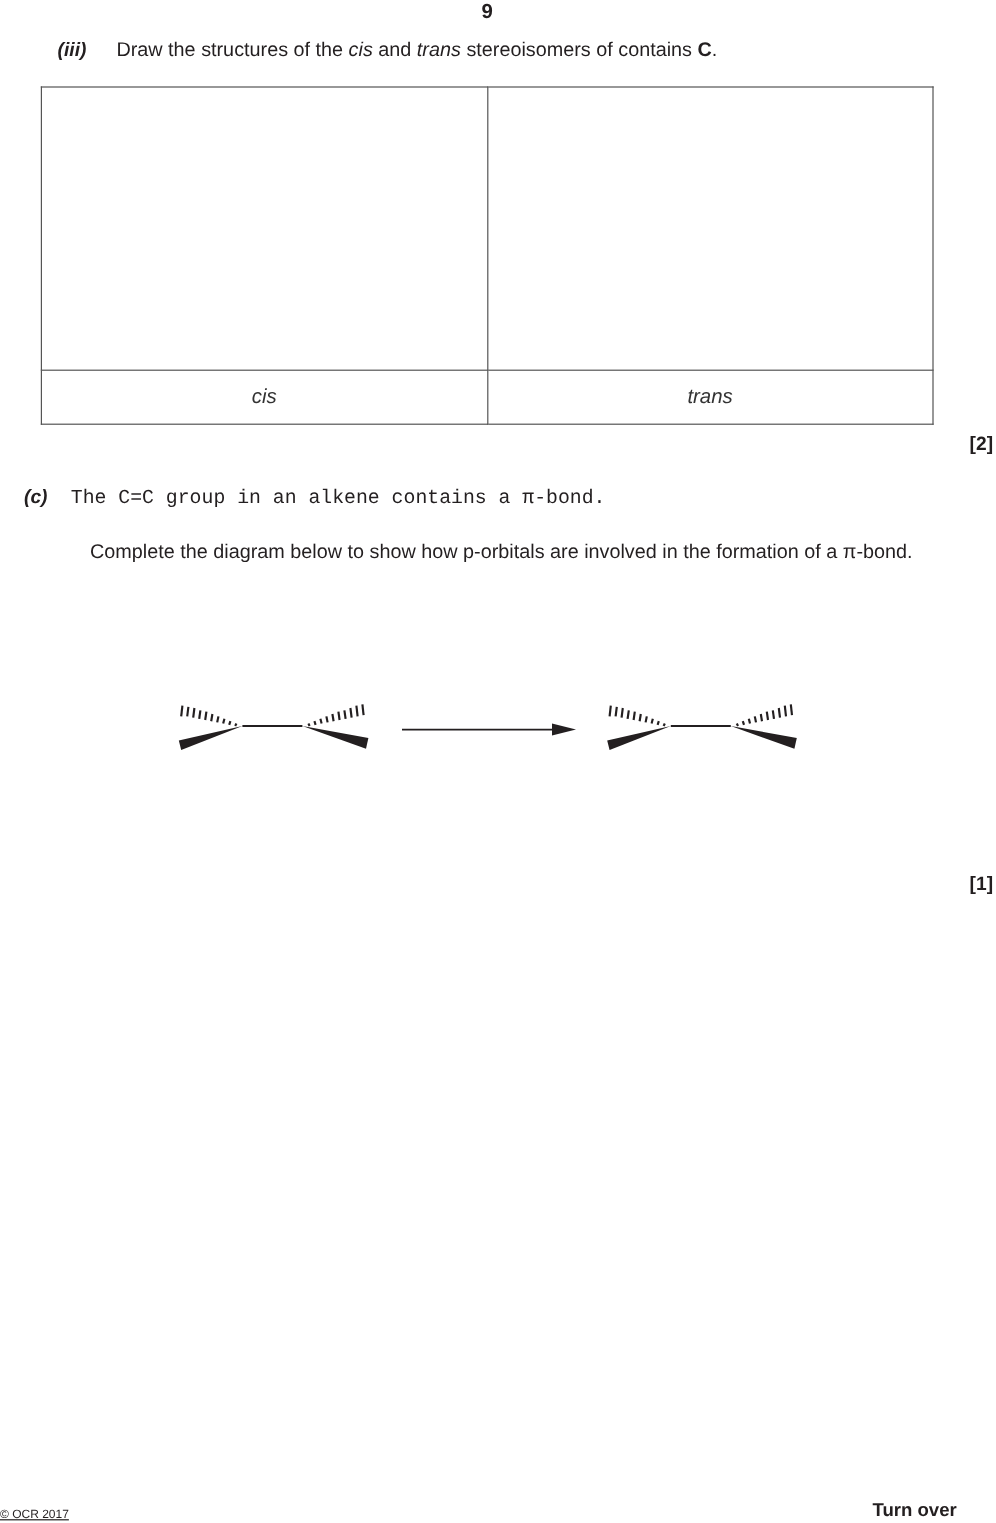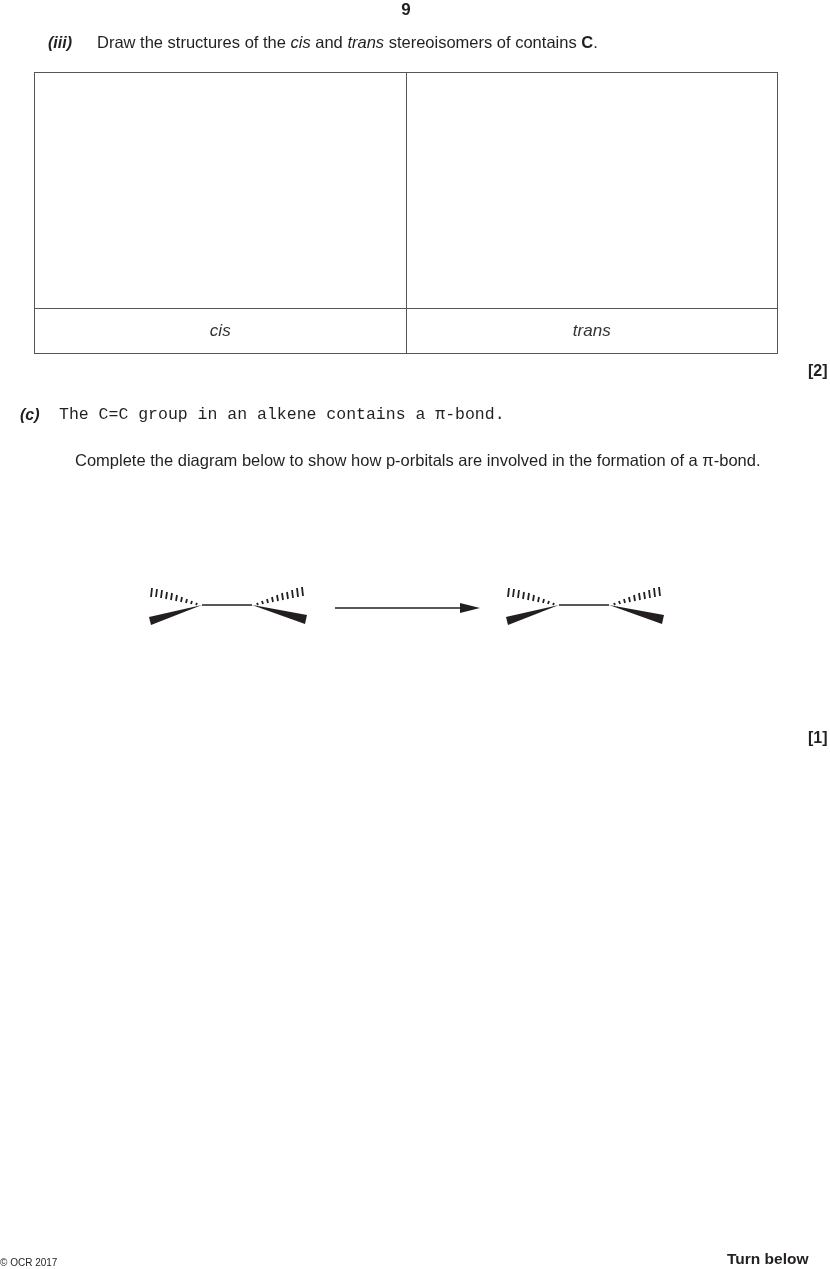--- a/index.html
+++ b/index.html
@@ -23,7 +23,7 @@
     table.answer tr.lab td {
       height: 44px; text-align: center; font-style: italic; font-size: 17px; color: #333;
     }
-    .footer-left { left: 0; top: 1257px; font-size: 10px; }
+    .footer-left { left: 0; top: 1257px; font-size: 10px; text-decoration: underline; }
     .footer-right { left: 727px; top: 1250px; font-weight: bold; font-size: 15.5px; }
     em { font-style: italic; }
     b { font-weight: bold; }

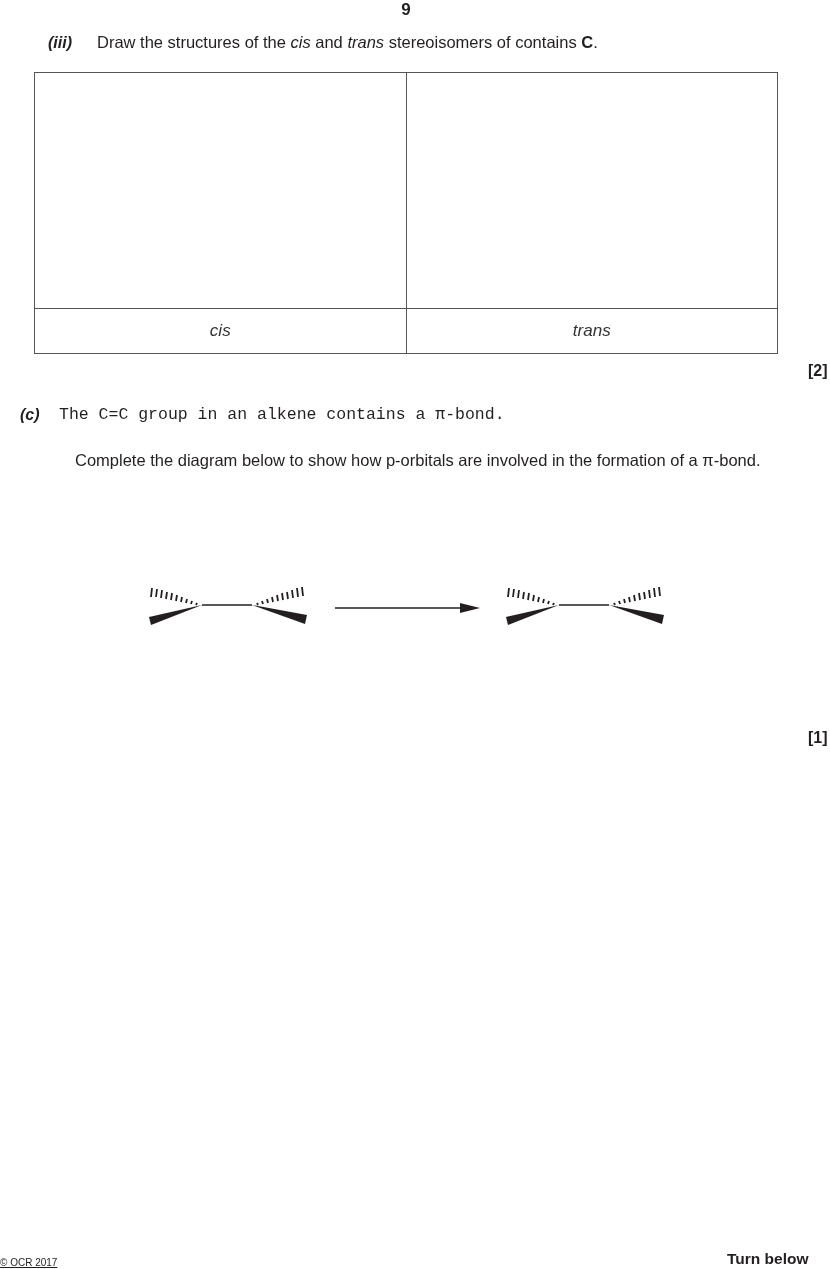--- a/index.html
+++ b/index.html
@@ -126,6 +126,6 @@
 <div class="abs marks" style="left:808px; top:729px;">[1]</div>
 
 <div class="abs footer-left">© OCR 2017</div>
-<div class="abs footer-right">Turn below</div>
+<div class="abs footer-right">Turn over</div>
 
 </body></html>

